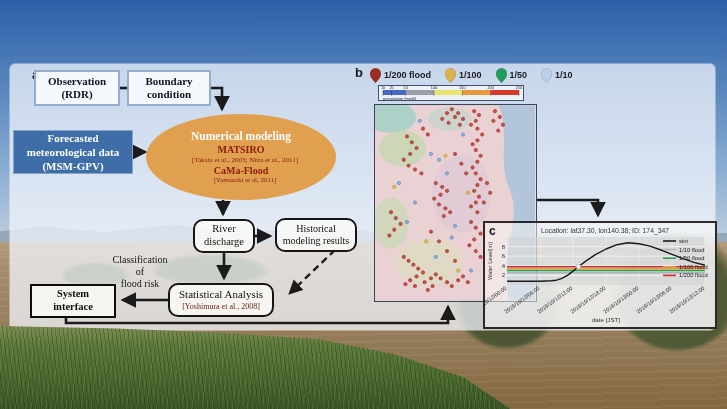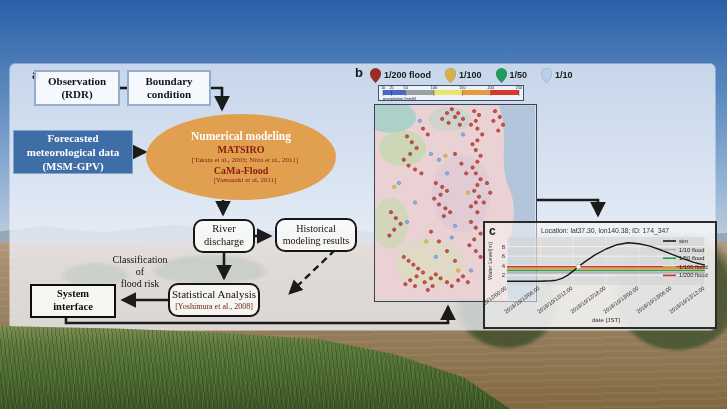--- a/index.html
+++ b/index.html
@@ -137,7 +137,7 @@
       <span style="display:block">of</span>
       <span style="display:block">flood risk</span>
     </div>
-    <div class="fbox box-round" style="left:158px;top:219px;width:92px;height:34px;font-size:11px;">
+    <div class="fbox box-round" style="left:158px;top:219px;width:106px;height:34px;font-size:11px;">
       <span>Statistical Analysis</span>
       <span class="stat-ref">[Yoshimura et al., 2008]</span>
     </div>

